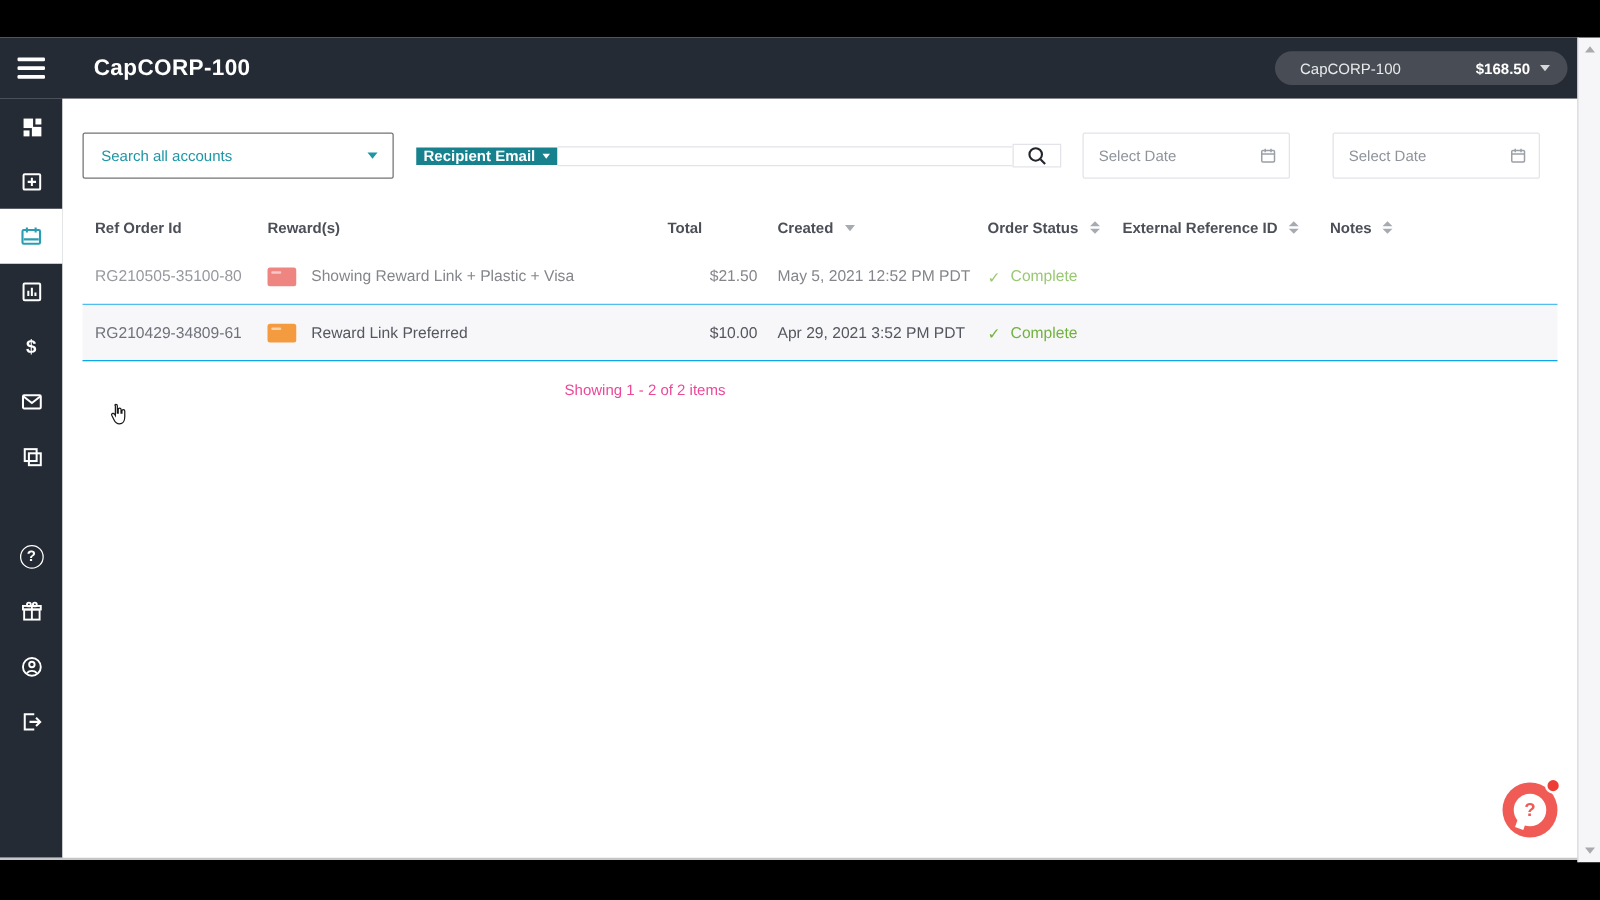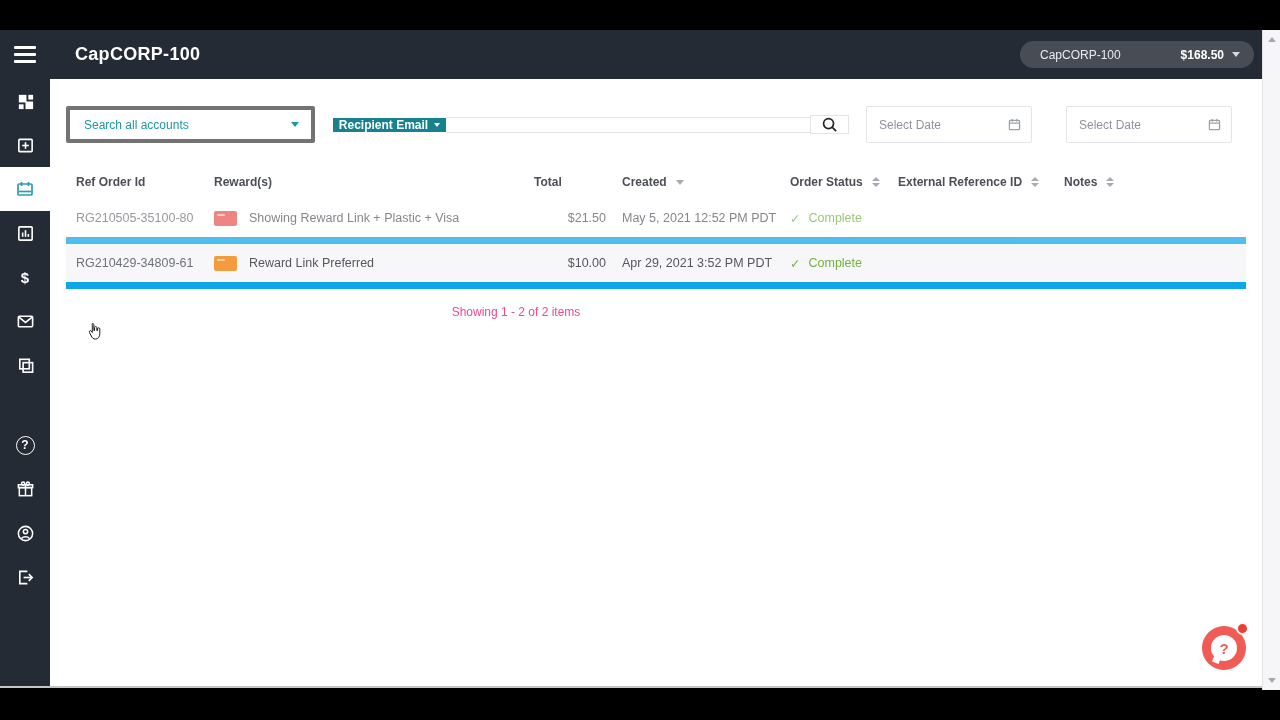--- a/index.html
+++ b/index.html
@@ -42,7 +42,7 @@
 
   
   .filters { margin-top:27px; display:flex; align-items:center; }
-  .acct-select { width:249px; height:37px; border:4px solid #737373; border-radius:2px; display:flex; align-items:center; padding:0 12px 0 14px; color:#1d96a5; font-size:12px; cursor:pointer; background:#fff; }
+  .acct-select { width:249px; height:37px; border:1px solid #737373; border-radius:2px; display:flex; align-items:center; padding:0 12px 0 14px; color:#1d96a5; font-size:12px; cursor:pointer; background:#fff; }
   .acct-select .caret { margin-left:auto; width:0; height:0; border-left:4px solid transparent; border-right:4px solid transparent; border-top:5px solid #1d96a5; }
   .search-group { display:flex; margin-left:18px; height:37px;align-items:center; }
   .search-type-btn { width:113px; background:#17818e; color:#fff; font-size:12px; font-weight:bold; border:none; display:flex; align-items:center; justify-content:center; gap:6px; cursor:pointer; }

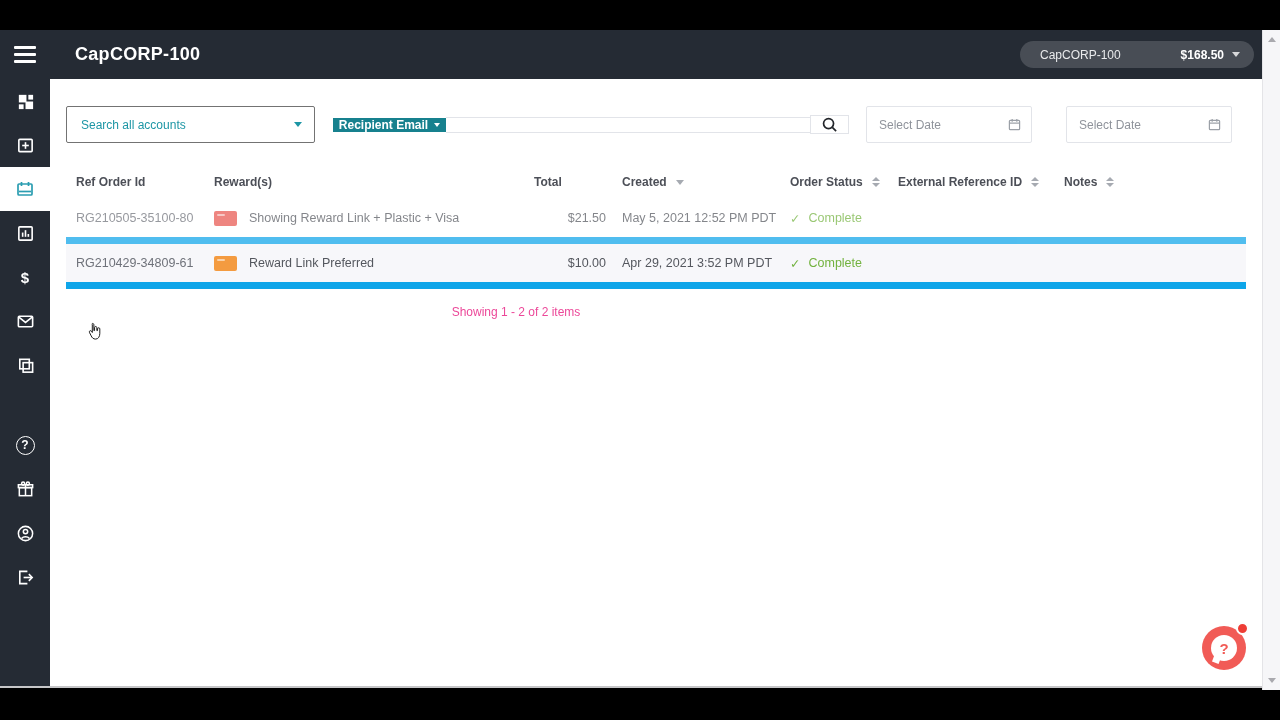--- a/index.html
+++ b/index.html
@@ -67,7 +67,7 @@
   .sort-both .up { border-bottom:4px solid #a6aab1; }
   .sort-both .dn { border-top:4px solid #a6aab1; }
 
-  .t-row { height:45px; font-size:12.5px; color:#54575e; border-bottom:7px solid #0ea5e9; cursor:pointer; }
+  .t-row { height:45px; font-size:12.5px; color:#54575e; border-bottom:1px solid #0ea5e9; cursor:pointer; }
   .t-row.alt { background:#f7f7fa; }
   .t-row.faded { opacity:.72; }
   .t-row .cell { padding-left:10px; display:flex; align-items:center; }

